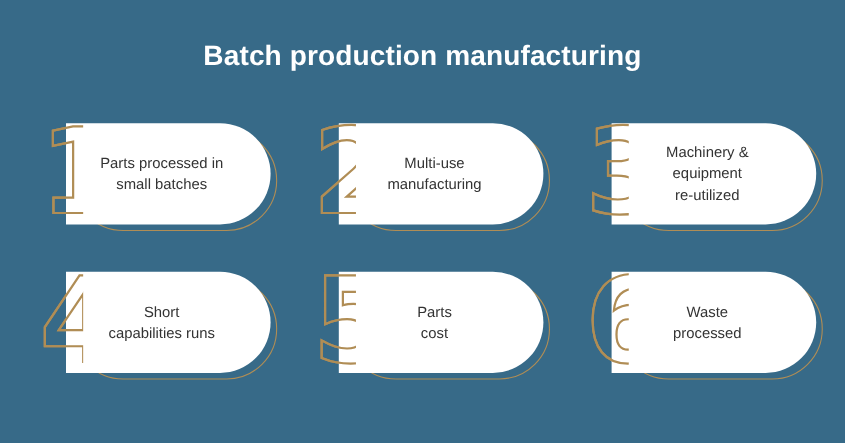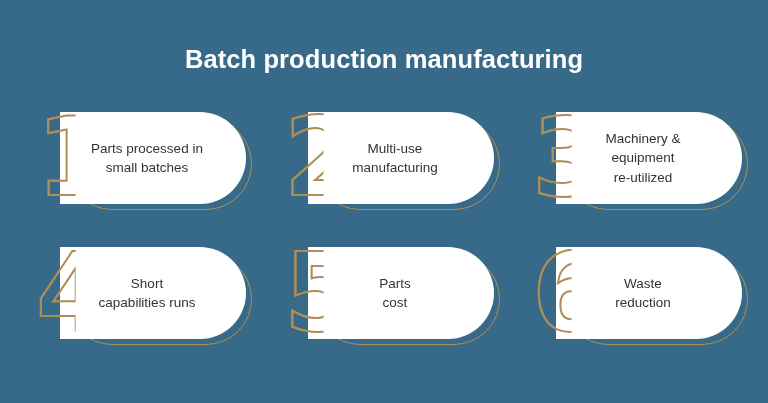--- a/index.html
+++ b/index.html
@@ -26,7 +26,7 @@
   
   #page-title {
     position: absolute;
-    top: 44px;
+    top: 36px;
     left: 0;
     width: 768px;
     text-align: center;

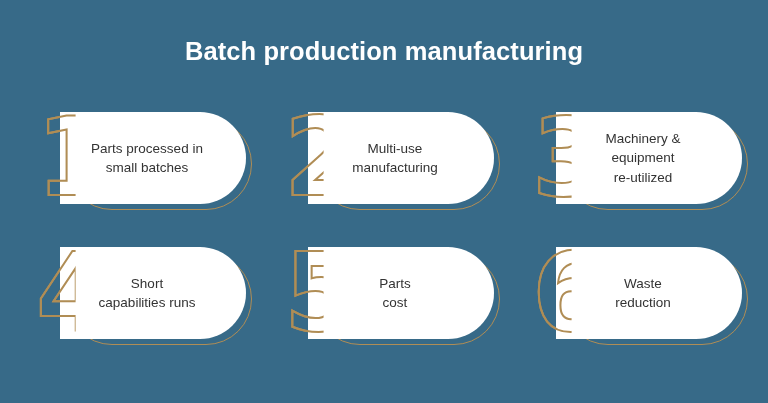--- a/index.html
+++ b/index.html
@@ -201,7 +201,7 @@
       <div class="pill-outline"></div>
       <div class="pill">
         <span class="pill-label">Waste
-reduction</span>
+processed</span>
       </div>
       <div class="item-number-front">6</div>
     </div>

